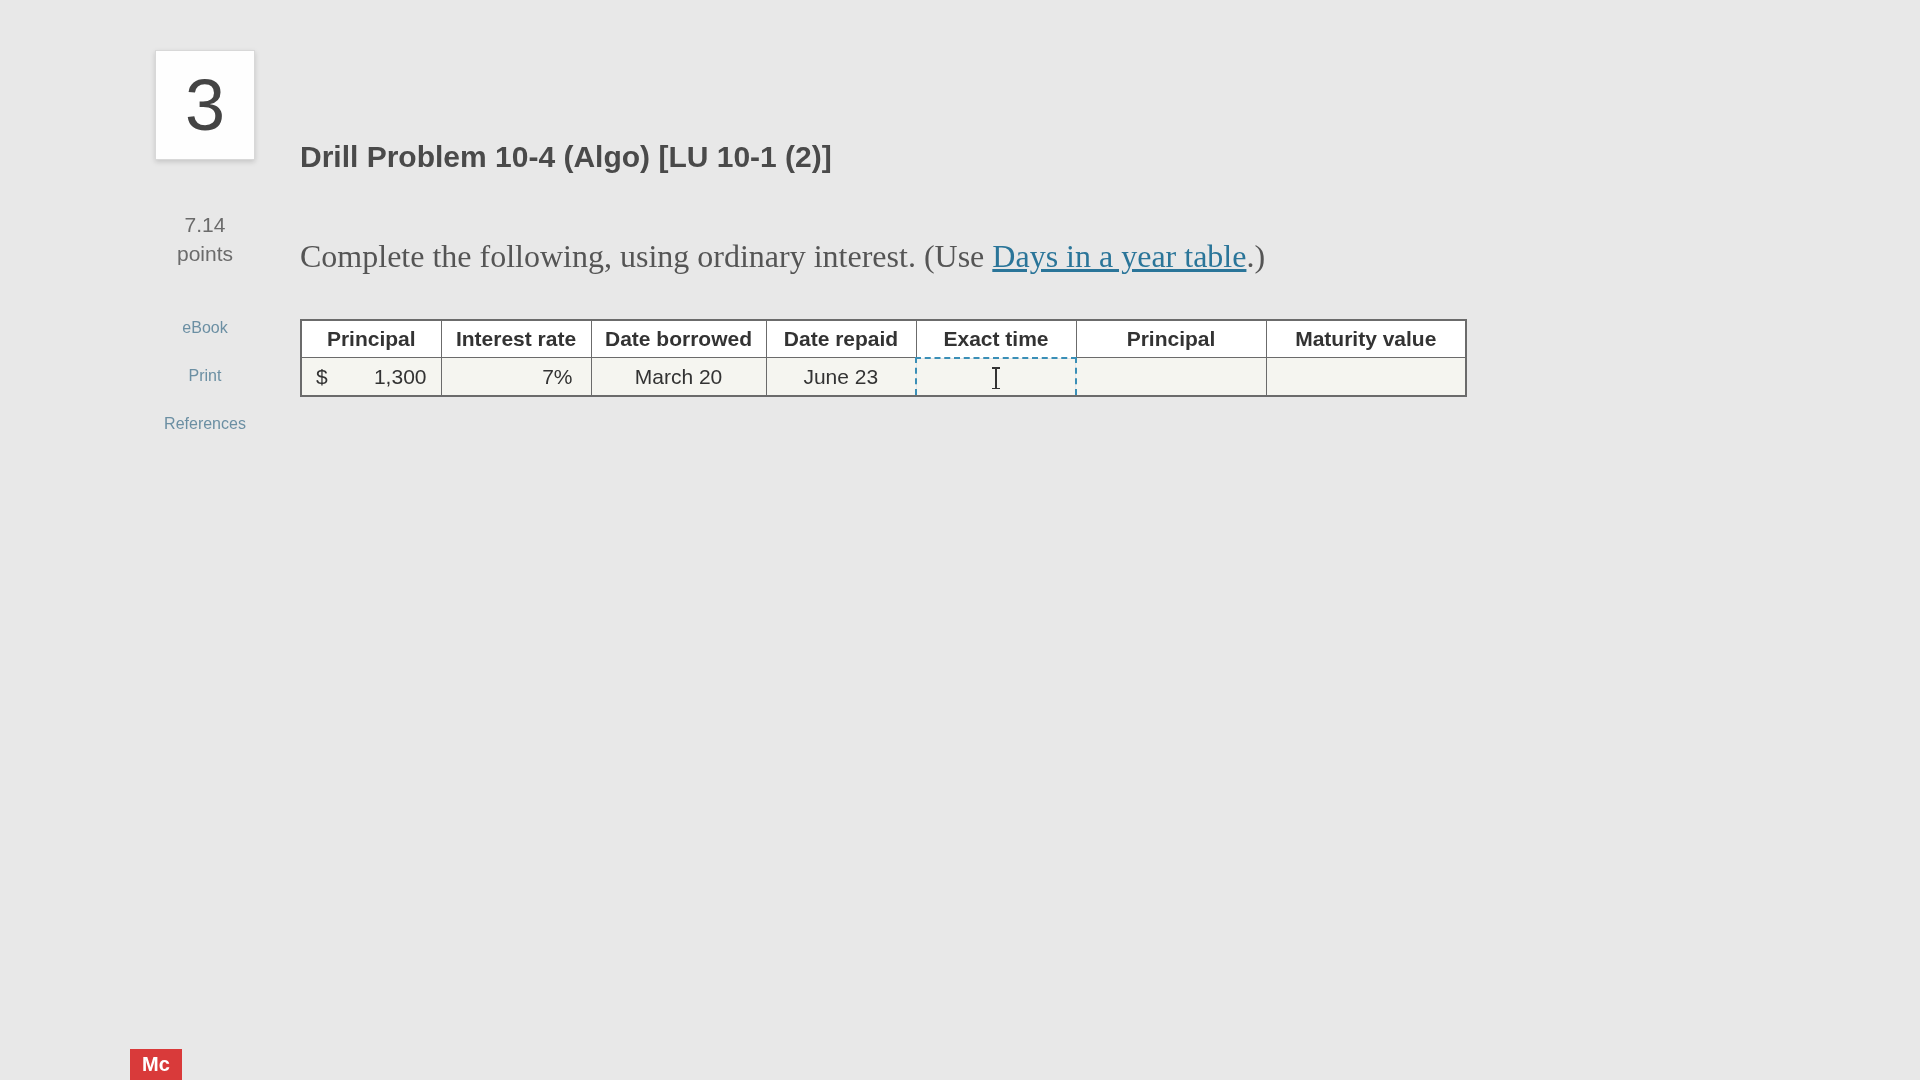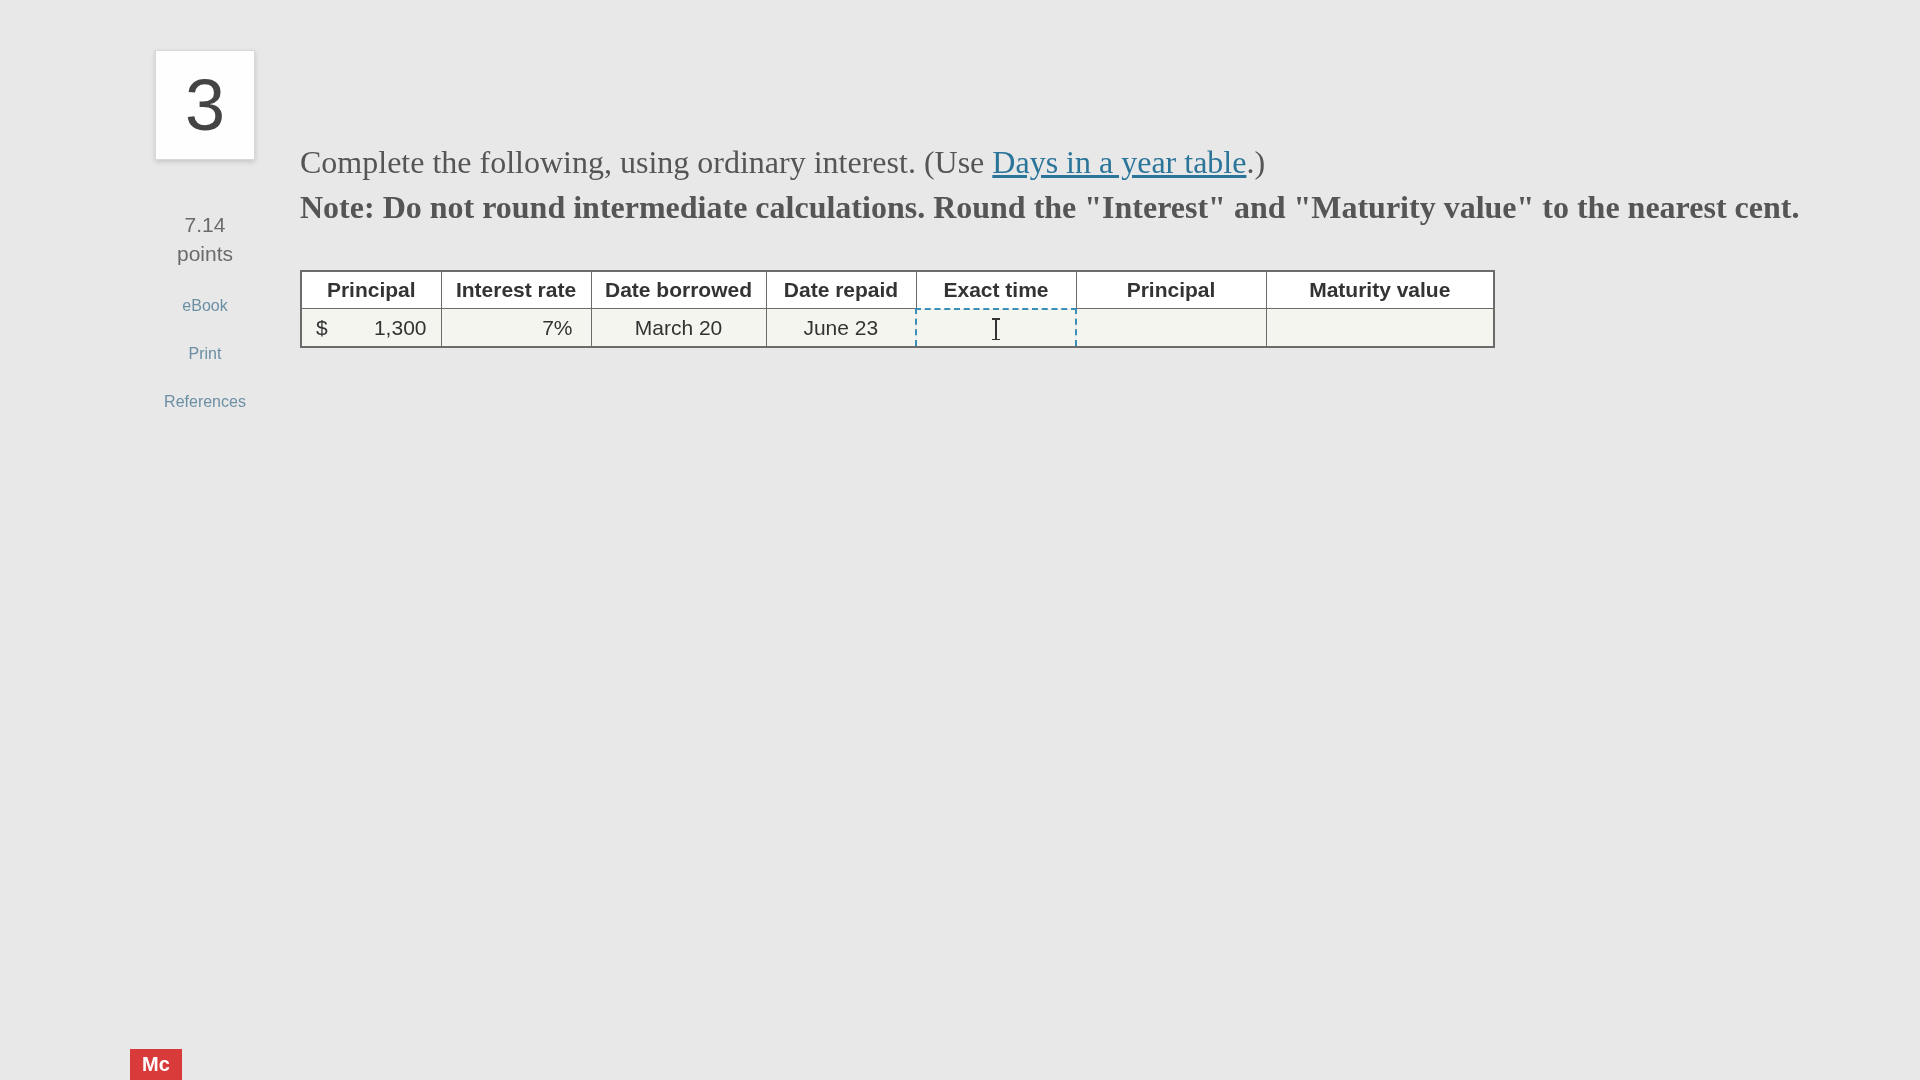--- a/index.html
+++ b/index.html
@@ -174,6 +174,7 @@
   </div>
 
   <div class="main-col">
+    <h2 class="title">Drill Problem 10-4 (Algo) [LU 10-1 (2)]</h2>
 
     <div class="instr">
       <span>Complete the following, using ordinary interest. (Use </span><a>Days in a year table</a><span>.)</span><br>

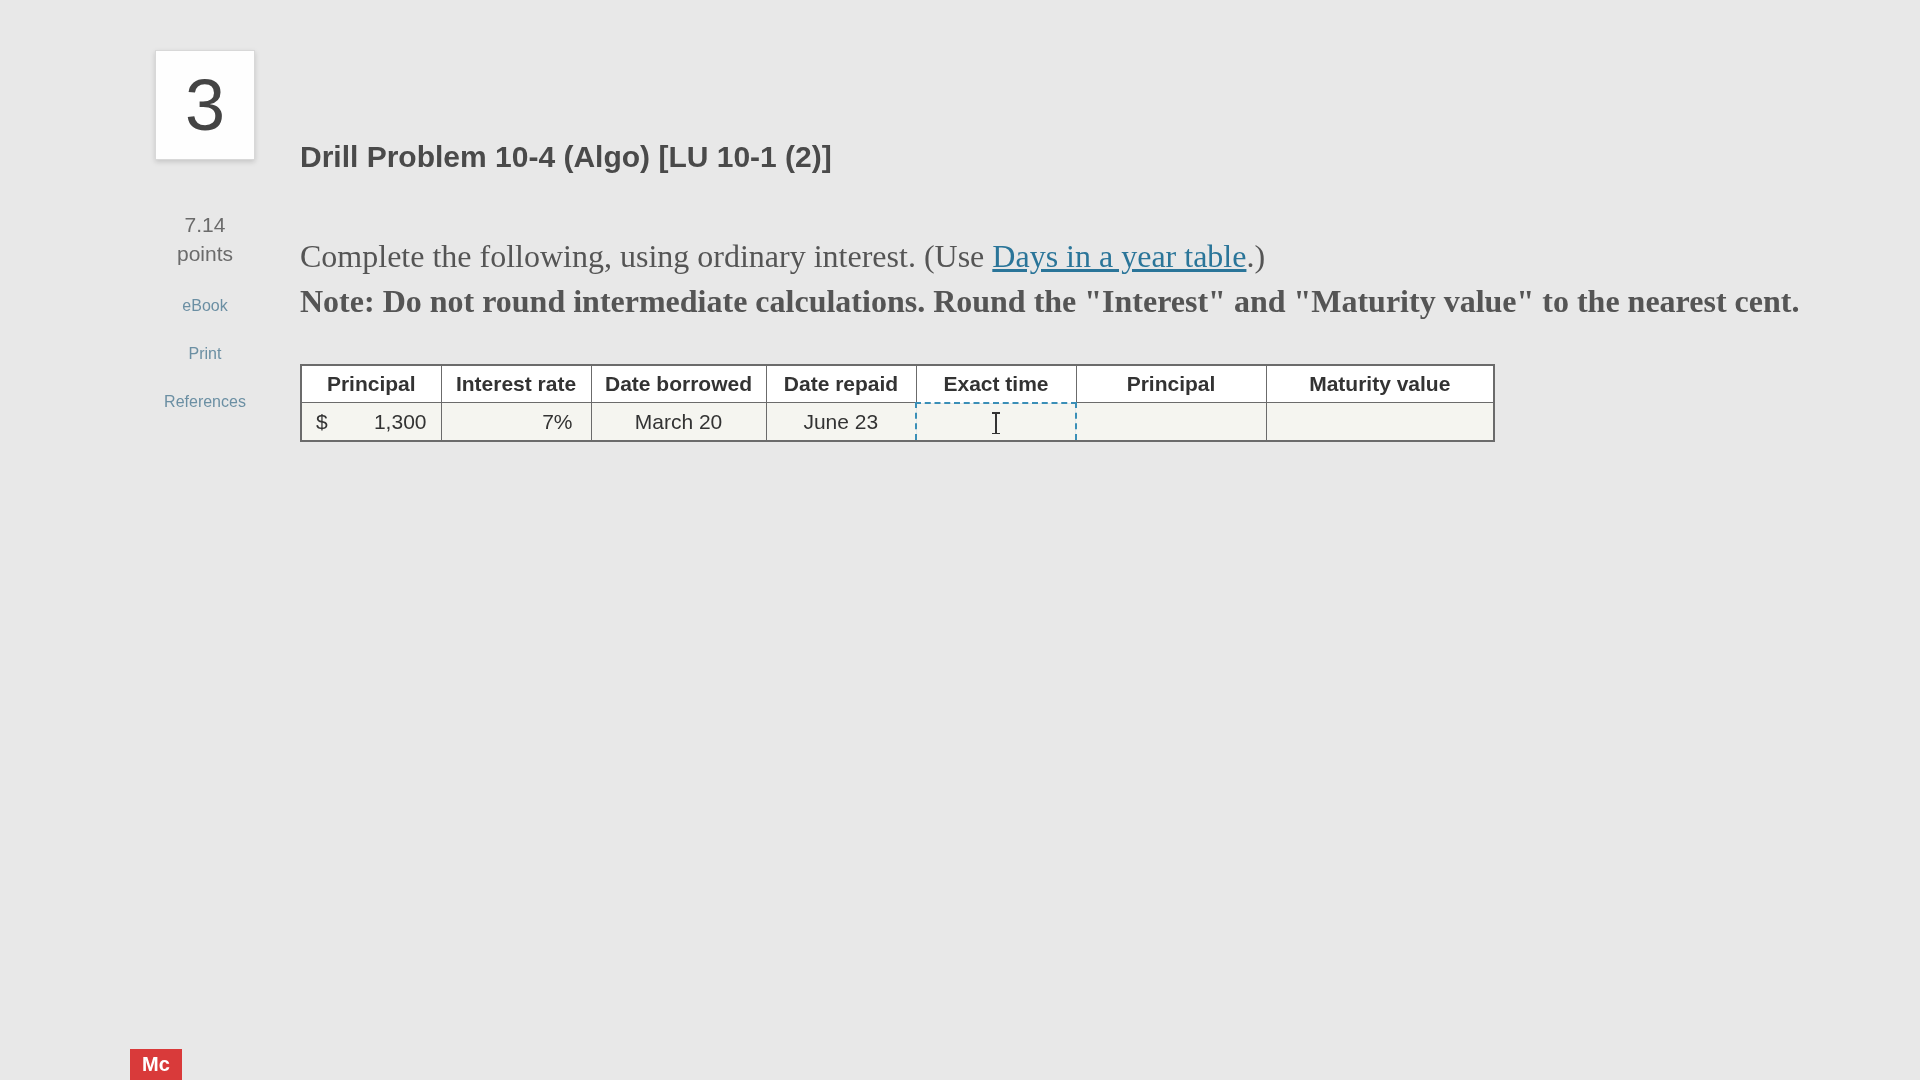--- a/index.html
+++ b/index.html
@@ -40,7 +40,7 @@
     color: #6b6b6b;
     font-size: 21px;
     line-height: 1.4;
-    margin-bottom: 28px;
+    margin-bottom: 50px;
   }
   .side-links {
     display: flex;

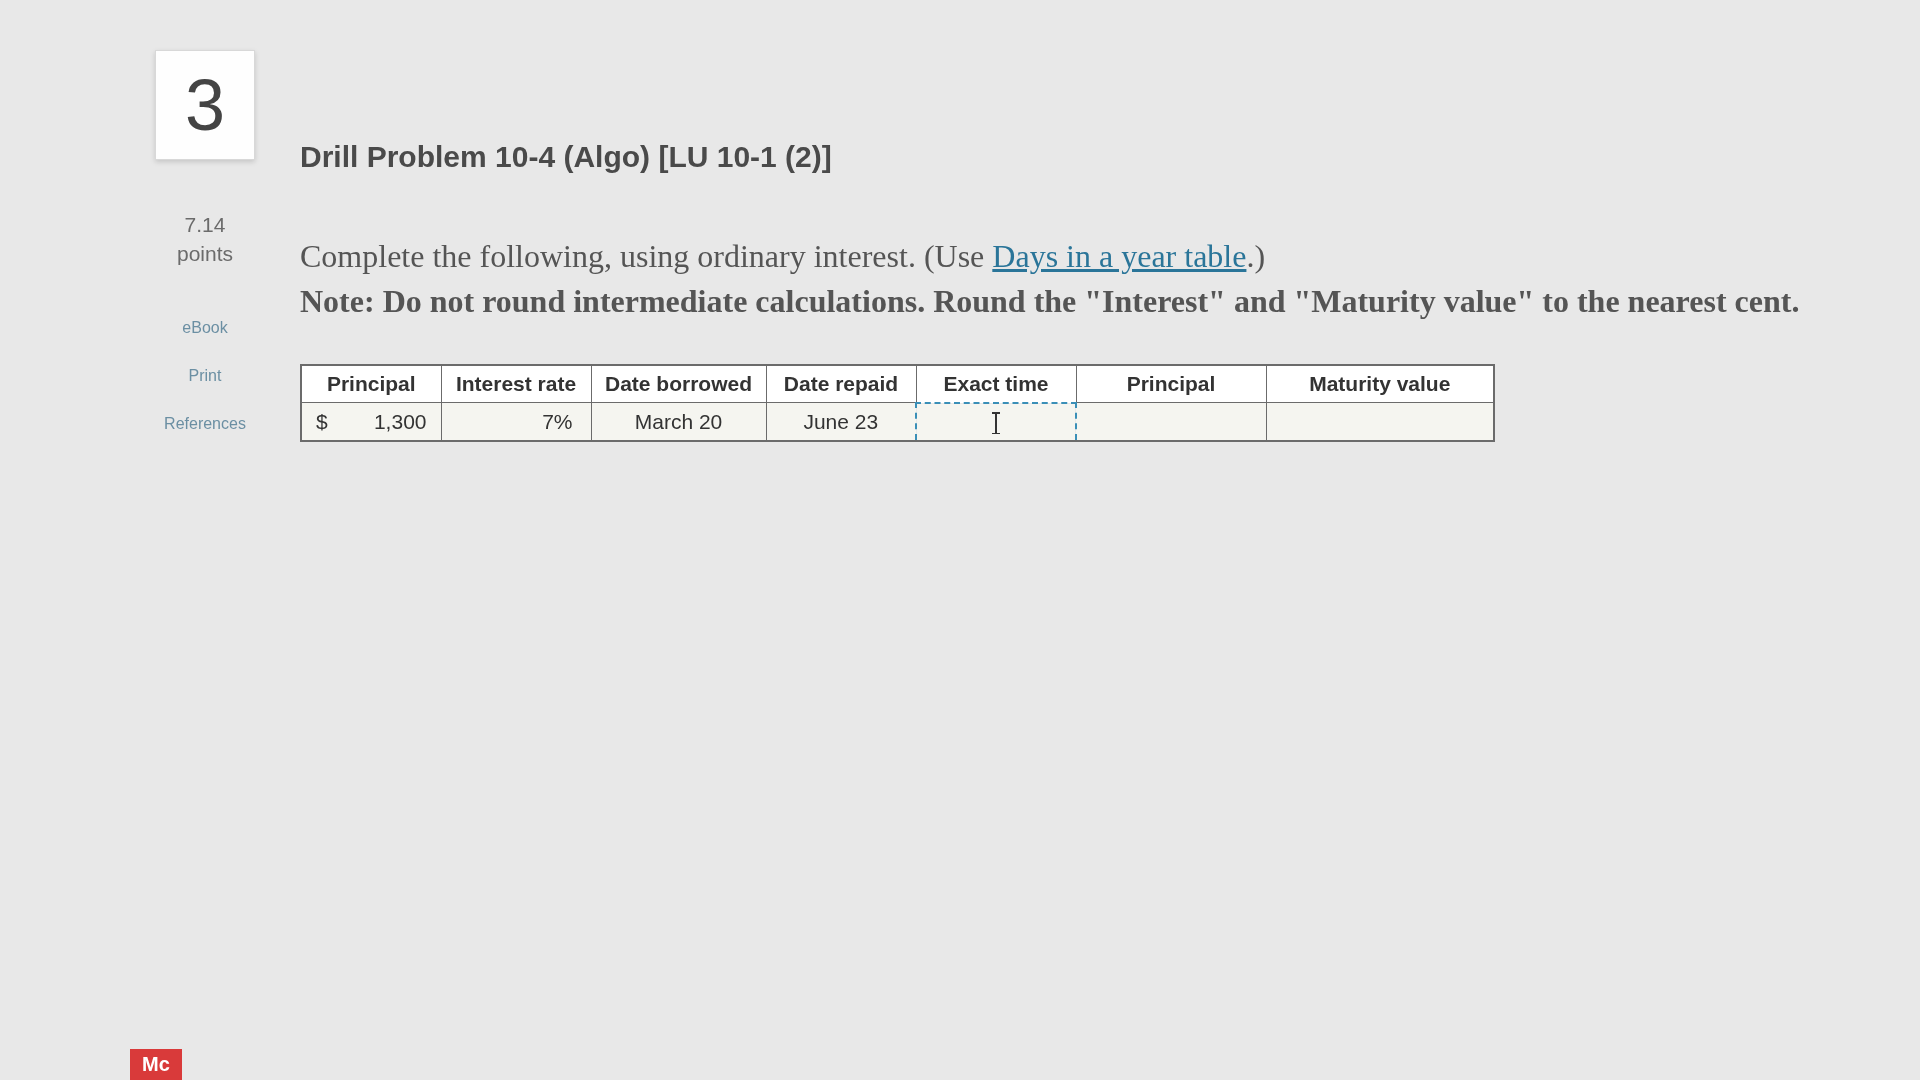--- a/index.html
+++ b/index.html
@@ -178,7 +178,6 @@
 
     <div class="instr">
       <span>Complete the following, using ordinary interest. (Use </span><a>Days in a year table</a><span>.)</span><br>
-      <span class="note"><span>Note: </span><span>Do not round intermediate calculations. Round the "Interest" and "Maturity value" to the nearest cent.</span></span>
     </div>
 
     <table class="data">

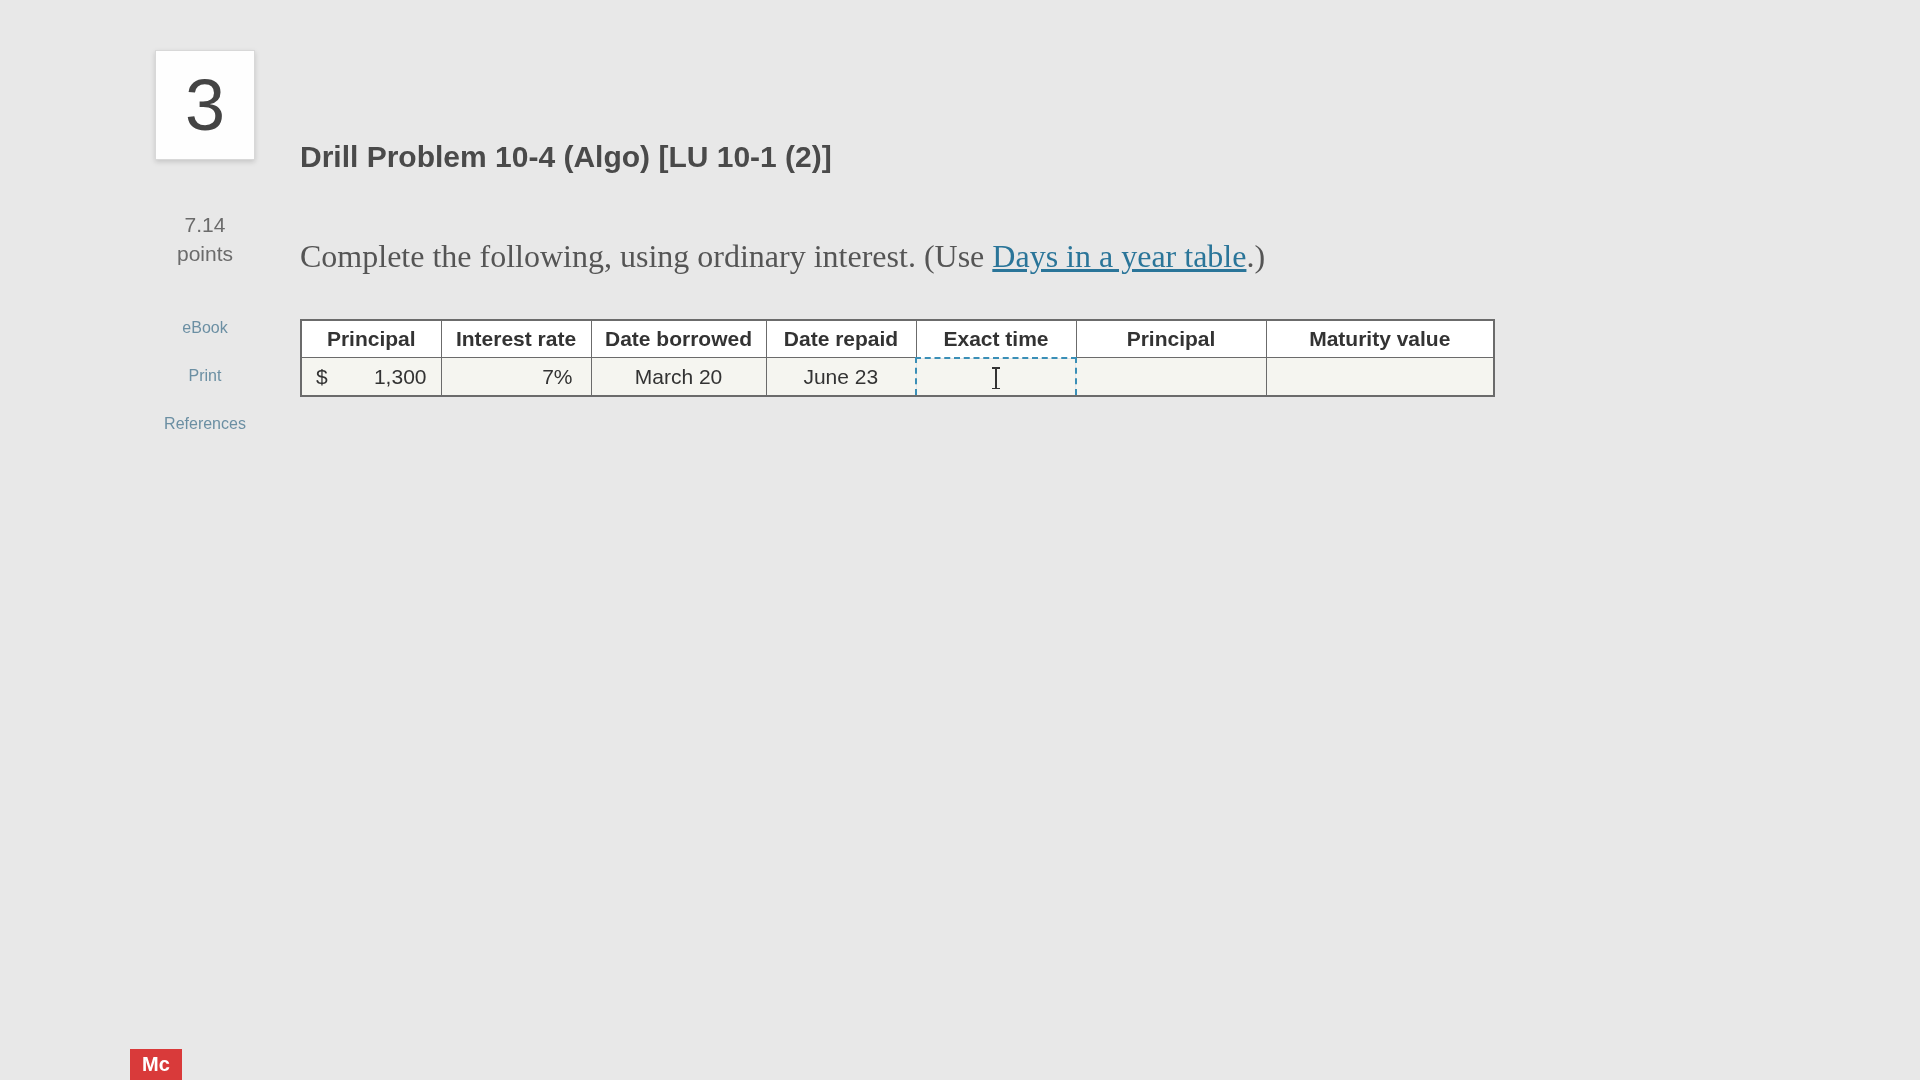--- a/index.html
+++ b/index.html
@@ -109,7 +109,7 @@
   .cell-drepaid { width: 150px; }
   .cell-exact { width: 160px; }
   .cell-interest { width: 190px; }
-  .cell-maturity { width: 228px; }
+  .cell-maturity { width: 200px; }
   .principal-inner {
     display: flex;
     justify-content: space-between;

